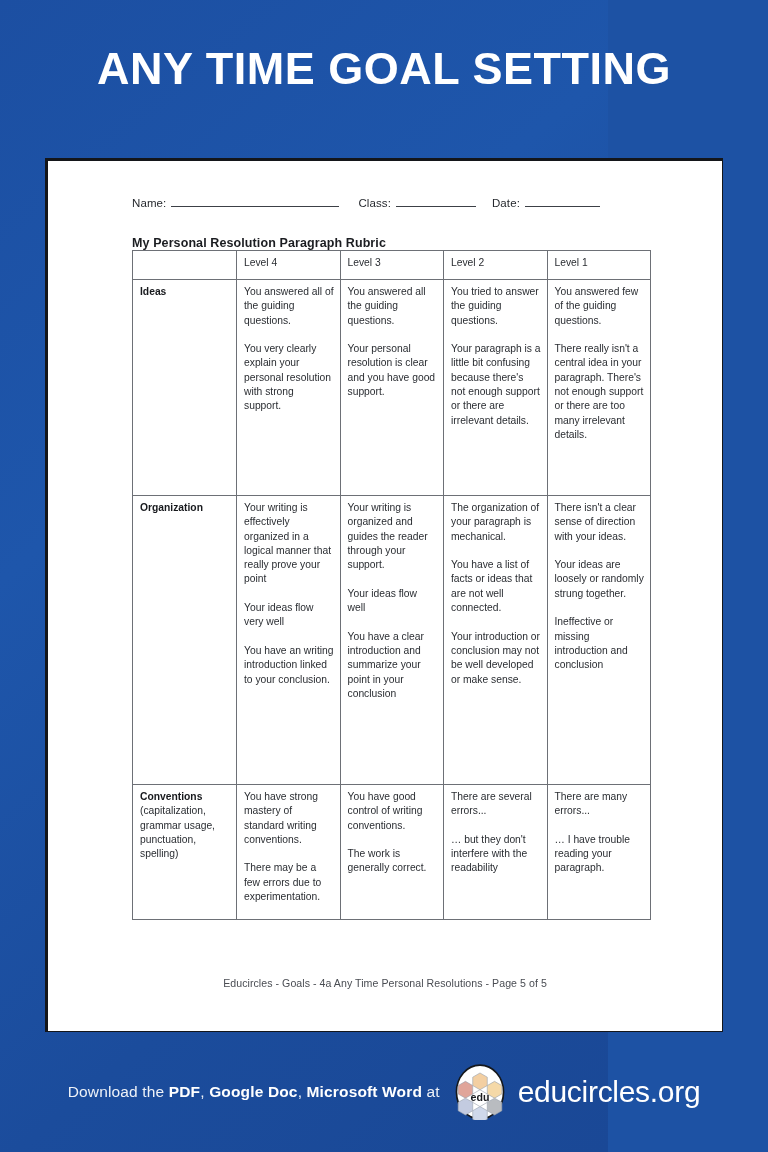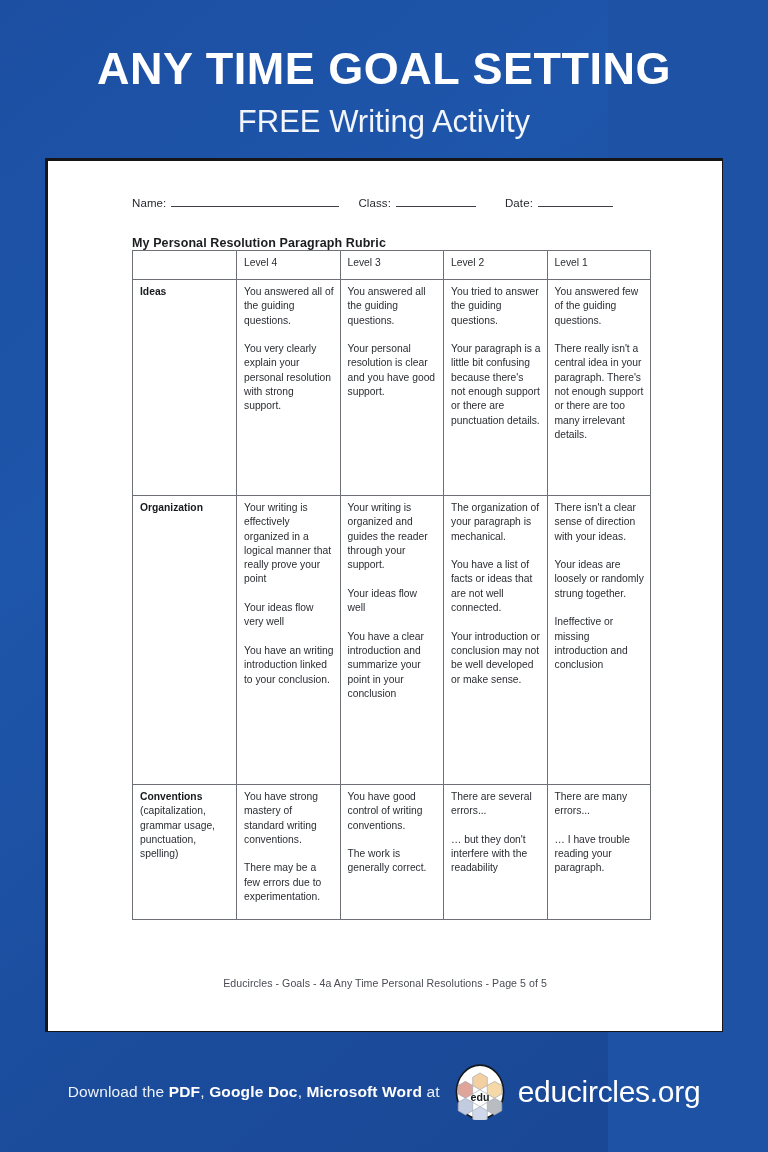--- a/index.html
+++ b/index.html
@@ -185,7 +185,6 @@
 
   <div class="header">
     <h1 class="title">ANY TIME GOAL SETTING</h1>
-    <h2 class="subtitle">FREE Writing Activity</h2>
   </div>
 
   <div class="page-shadow"></div>

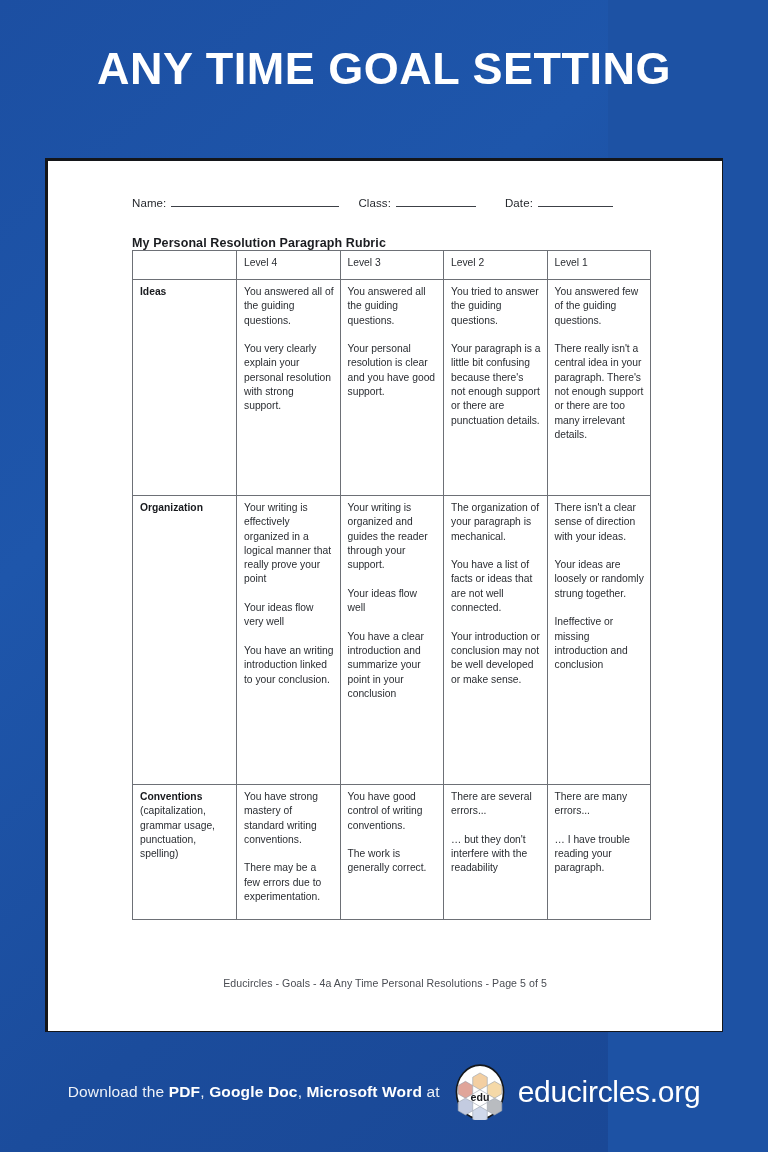--- a/index.html
+++ b/index.html
@@ -92,7 +92,7 @@
   .rule.class { width: 80px; }
   .rule.date  { width: 75px; }
   .gap-class { margin-left: 15px; }
-  .gap-date  { margin-left: 25px; }
+  .gap-date  { margin-left: 12px; }
 
   .rubric-title {
     margin-top: 27px;

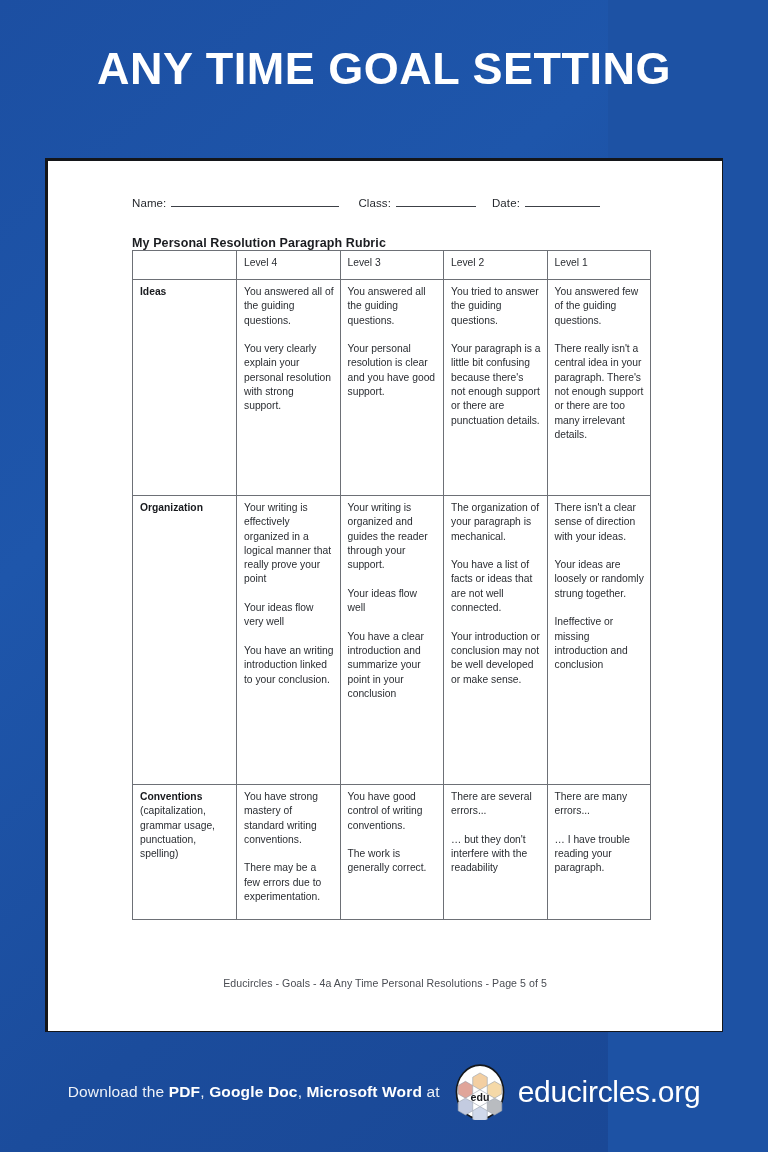--- a/index.html
+++ b/index.html
@@ -233,7 +233,7 @@
             </td>
             <td>
               <p class="cell-p">You tried to answer the guiding questions.</p>
-              <p class="cell-p">Your paragraph is a little bit confusing because there's not enough support or there are punctuation details.</p>
+              <p class="cell-p">Your paragraph is a little bit confusing because there's not enough support or there are irrelevant details.</p>
             </td>
             <td>
               <p class="cell-p">You answered few of the guiding questions.</p>

